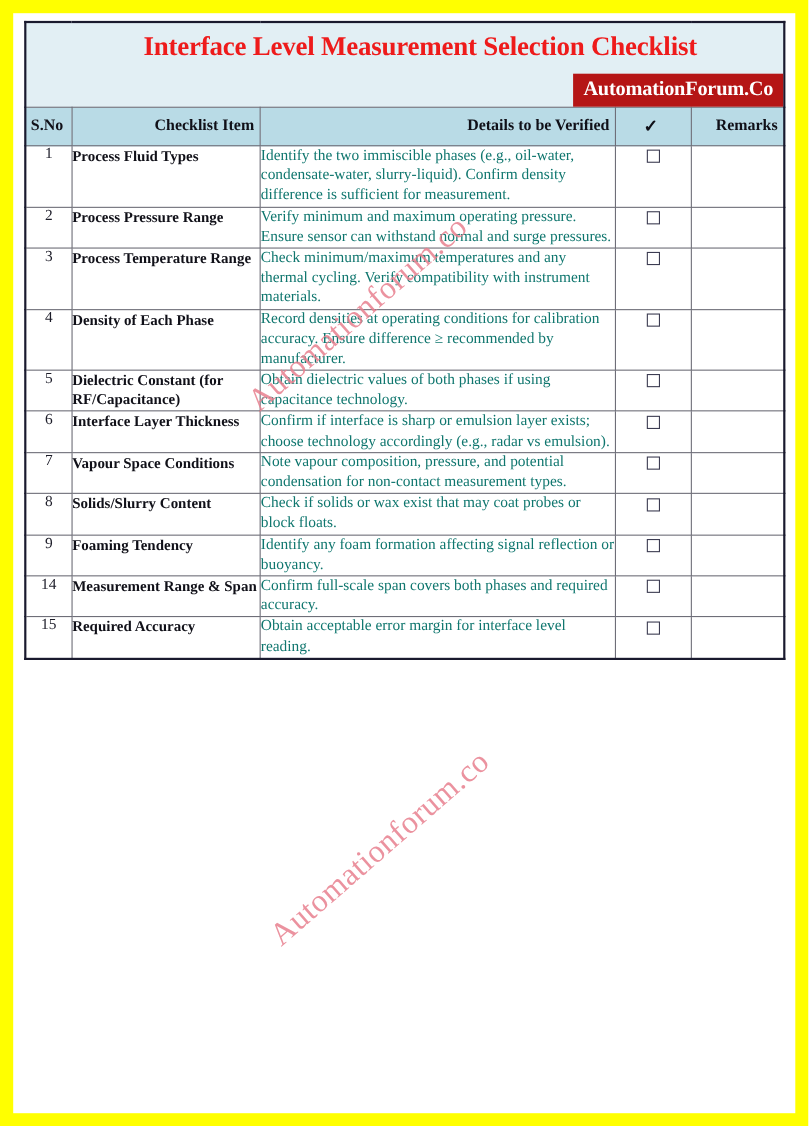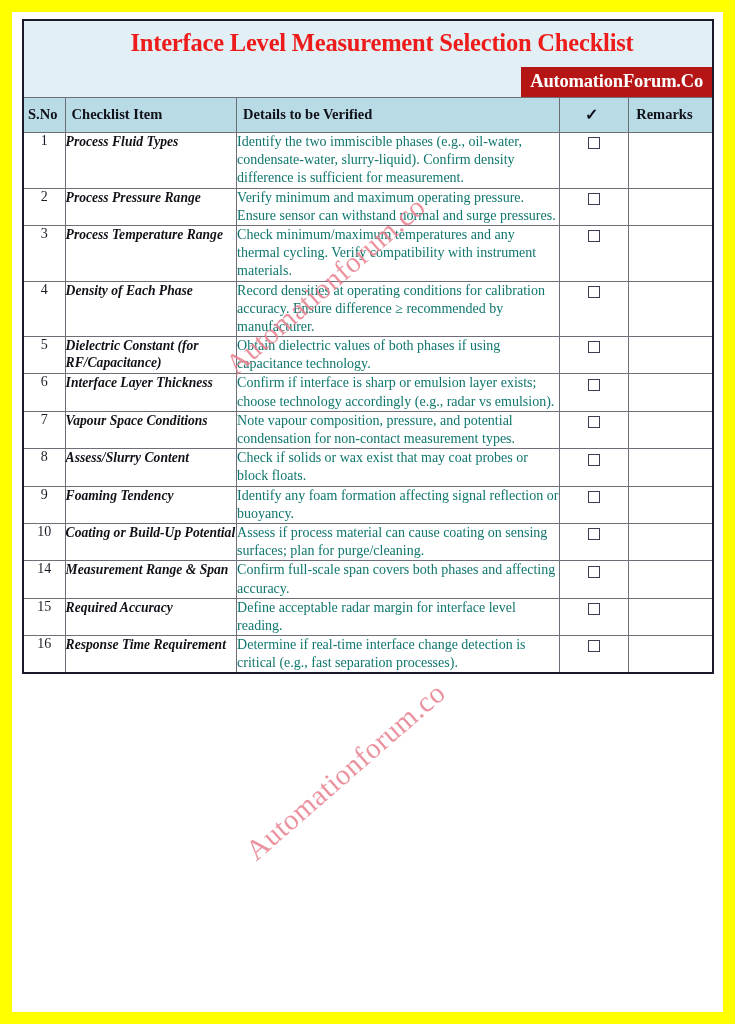--- a/index.html
+++ b/index.html
@@ -122,7 +122,7 @@
     font-size: 14.5px;
     font-weight: bold;
     color: #101018;
-    text-align: left;
+    text-align: right;
     padding: 6px 5px 7px 6px;
     height: 21px;
     vertical-align: middle;

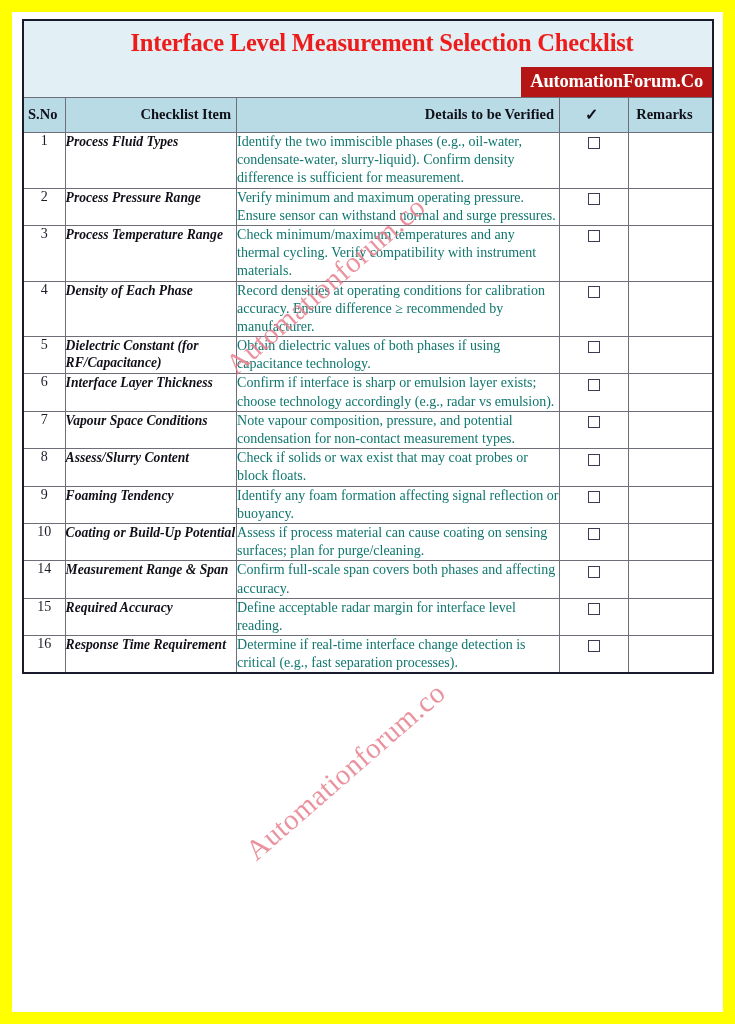--- a/index.html
+++ b/index.html
@@ -130,7 +130,7 @@
   }
   thead.col-head th.th-sno { text-align: left; padding-left: 4px; margin-left: 40px; }
   thead.col-head th.th-check { text-align: center; font-size: 16px; padding-left: 0; }
-  thead.col-head th.th-remarks { text-align: left; padding-left: 7px; }
+  thead.col-head th.th-remarks { text-align: right; padding-left: 7px; }
 
   
   td.c-sno {

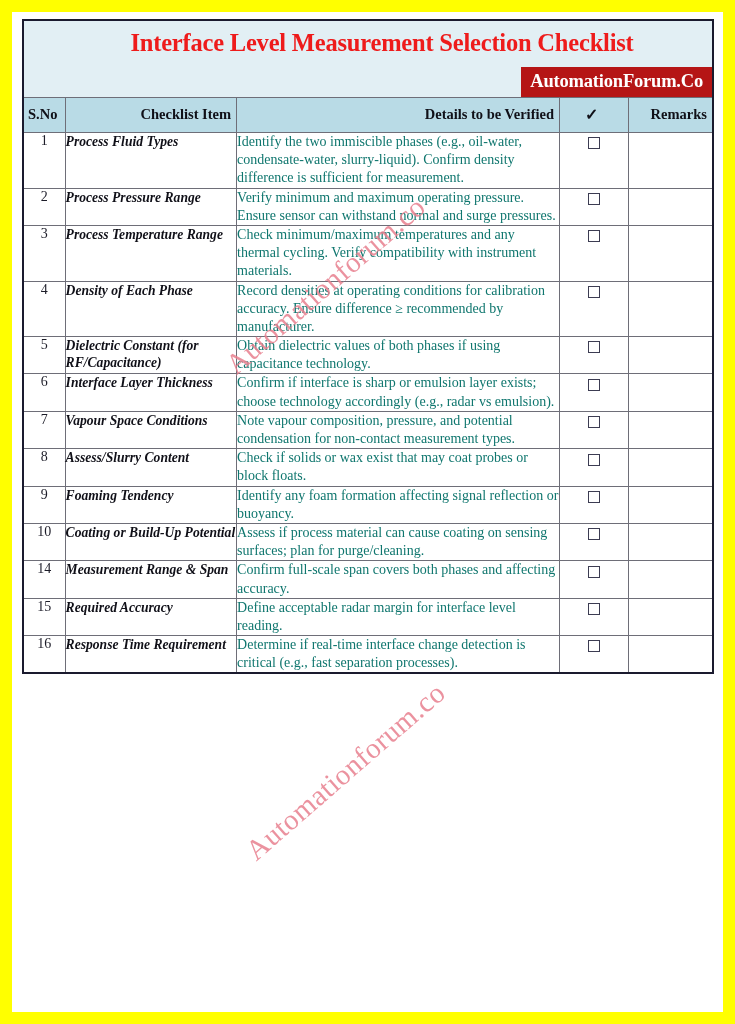--- a/index.html
+++ b/index.html
@@ -146,7 +146,6 @@
     color: #101018;
     line-height: 1.28;
     padding: 4px 3px 4px 6px;
-    font-style: italic;
   }
   td.c-details {
     font-size: 14px;

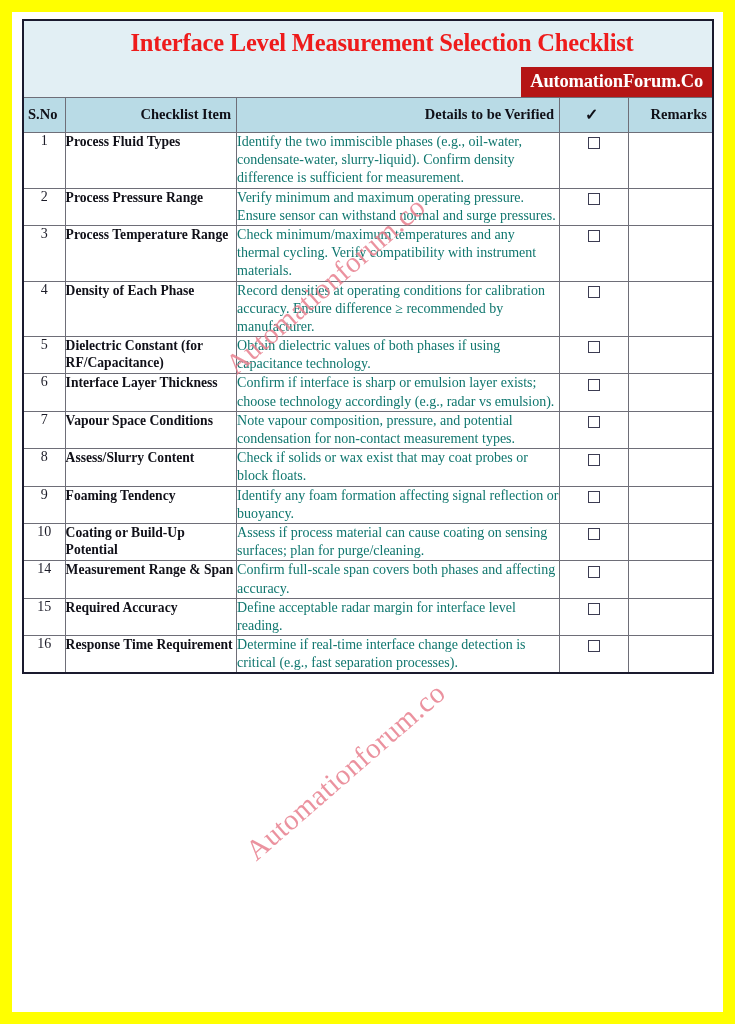--- a/index.html
+++ b/index.html
@@ -258,7 +258,7 @@
           </tr>
           <tr>
             <td class="c-sno">8</td>
-            <td class="c-item">Assess/Slurry Content</td>
+            <td class="c-item">Solids/Slurry Content</td>
             <td class="c-details">Check if solids or wax exist that may coat probes or block floats.</td>
             <td class="c-check"><span class="checkbox-glyph"></span></td>
             <td class="c-remarks"></td>

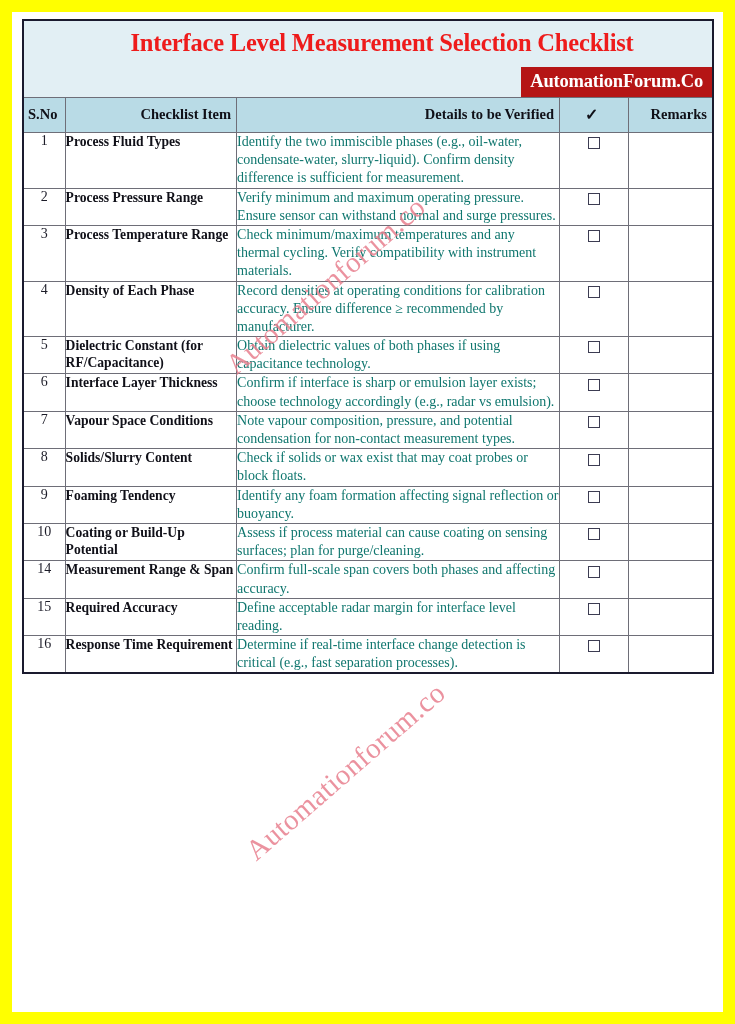--- a/index.html
+++ b/index.html
@@ -271,13 +271,6 @@
             <td class="c-remarks"></td>
           </tr>
           <tr>
-            <td class="c-sno">10</td>
-            <td class="c-item">Coating or Build-Up Potential</td>
-            <td class="c-details">Assess if process material can cause coating on sensing surfaces; plan for purge/cleaning.</td>
-            <td class="c-check"><span class="checkbox-glyph"></span></td>
-            <td class="c-remarks"></td>
-          </tr>
-          <tr>
             <td class="c-sno">14</td>
             <td class="c-item">Measurement Range &amp; Span</td>
             <td class="c-details">Confirm full-scale span covers both phases and affecting accuracy.</td>

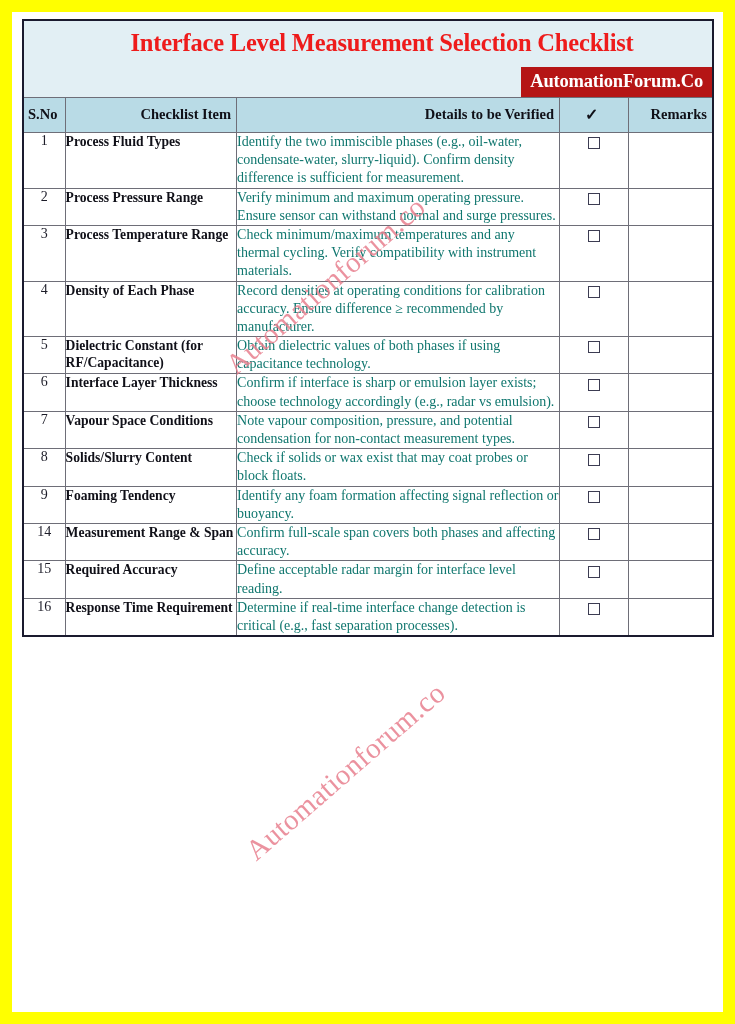--- a/index.html
+++ b/index.html
@@ -273,7 +273,7 @@
           <tr>
             <td class="c-sno">14</td>
             <td class="c-item">Measurement Range &amp; Span</td>
-            <td class="c-details">Confirm full-scale span covers both phases and affecting accuracy.</td>
+            <td class="c-details">Confirm full-scale span covers both phases and required accuracy.</td>
             <td class="c-check"><span class="checkbox-glyph"></span></td>
             <td class="c-remarks"></td>
           </tr>

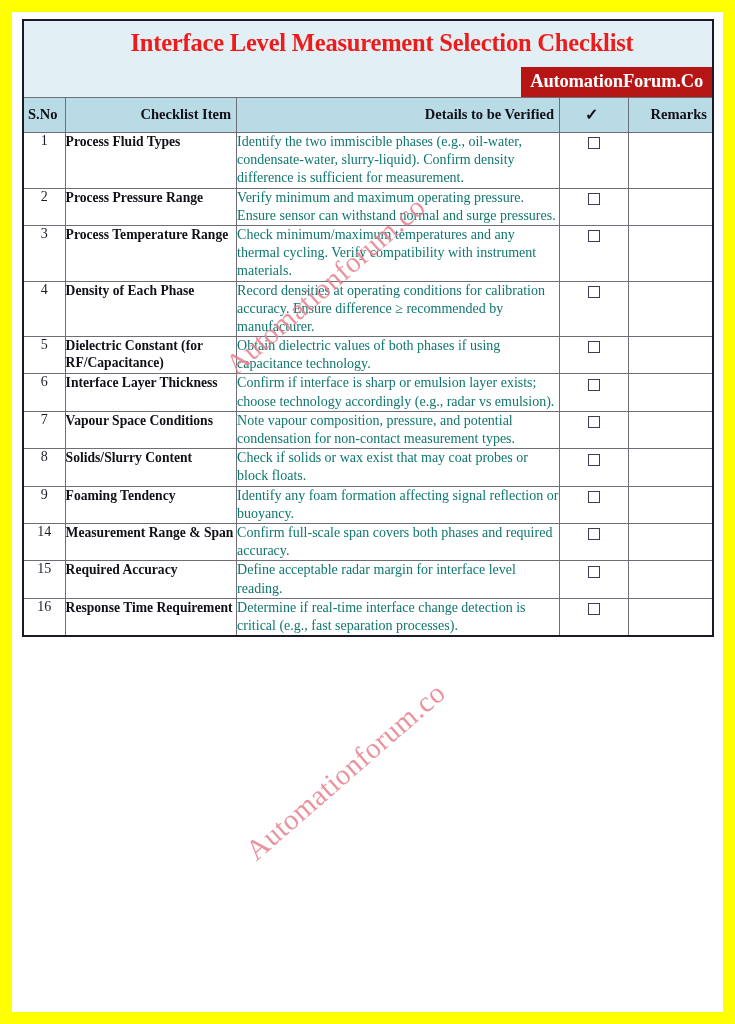--- a/index.html
+++ b/index.html
@@ -280,7 +280,7 @@
           <tr>
             <td class="c-sno">15</td>
             <td class="c-item">Required Accuracy</td>
-            <td class="c-details">Define acceptable radar margin for interface level reading.</td>
+            <td class="c-details">Obtain acceptable error margin for interface level reading.</td>
             <td class="c-check"><span class="checkbox-glyph"></span></td>
             <td class="c-remarks"></td>
           </tr>

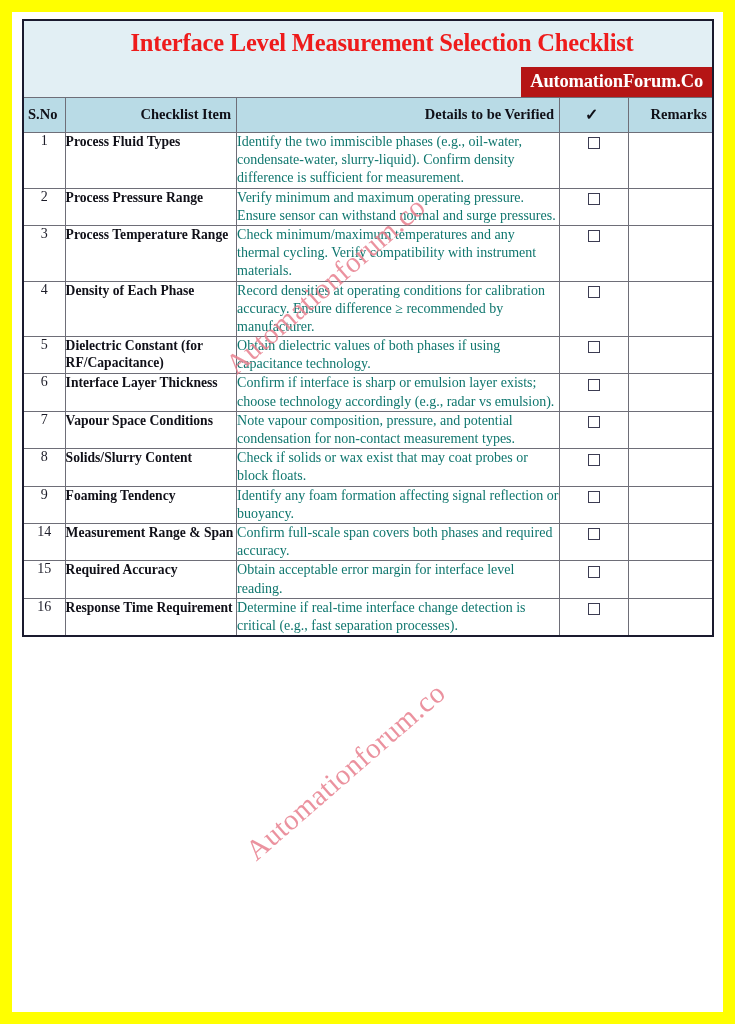--- a/index.html
+++ b/index.html
@@ -284,13 +284,6 @@
             <td class="c-check"><span class="checkbox-glyph"></span></td>
             <td class="c-remarks"></td>
           </tr>
-          <tr>
-            <td class="c-sno">16</td>
-            <td class="c-item">Response Time Requirement</td>
-            <td class="c-details">Determine if real-time interface change detection is critical (e.g., fast separation processes).</td>
-            <td class="c-check"><span class="checkbox-glyph"></span></td>
-            <td class="c-remarks"></td>
-          </tr>
         </tbody>
     </table>
 

